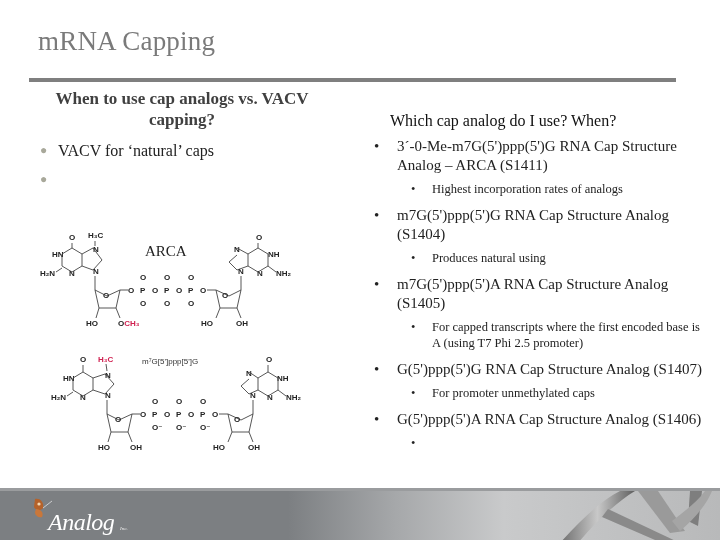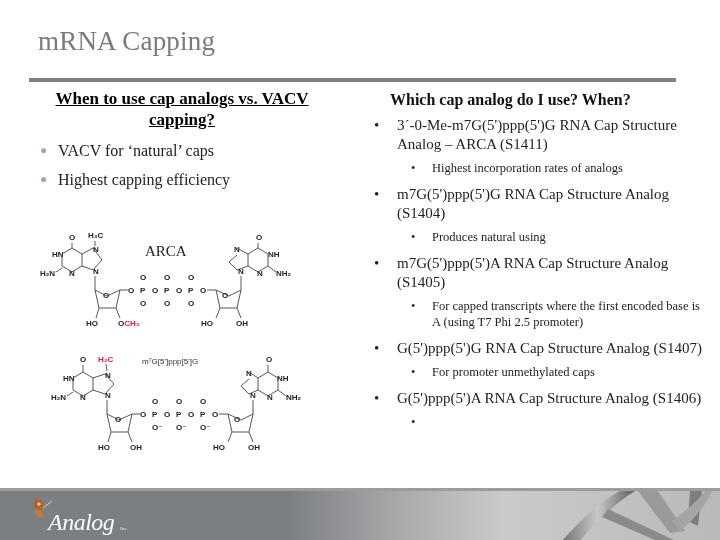--- a/index.html
+++ b/index.html
@@ -19,8 +19,7 @@
     }
     .left-heading {
       text-align: center; font-weight: bold; font-size: 17px; line-height: 21px;
-      color: #000000;
-      text-decoration: underline;
+      color: #404040;
     }
     .left-list { list-style: none; margin: 6px 0 0 0; padding: 0; }
     .left-list li {

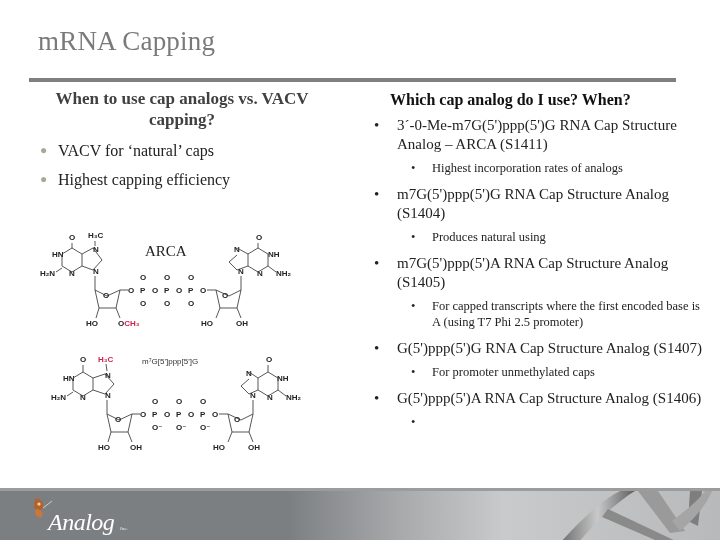--- a/index.html
+++ b/index.html
@@ -32,8 +32,9 @@
       position: absolute; left: 362px; top: 90px; width: 340px;
     }
     .right-heading {
-      font-weight: bold; font-size: 16px; line-height: 20px; color: #111;
+      font-weight: normal; font-size: 16px; line-height: 20px; color: #111;
       padding-left: 28px;
+      margin-top: 21px;
     }
     .r-list { list-style: none; margin: 6px 0 0 0; padding: 0; }
     .r-item {

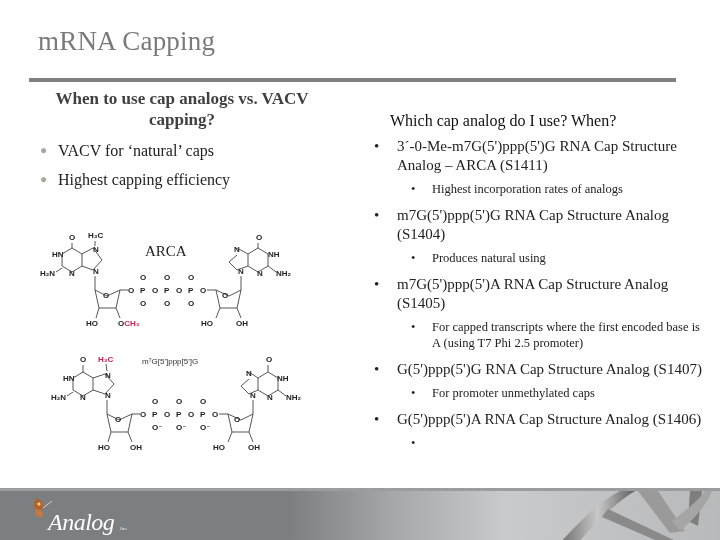--- a/index.html
+++ b/index.html
@@ -92,7 +92,6 @@
     </li>
     <li>
       <span class="bullet">●</span>
-      <span>Highest capping efficiency</span>
     </li>
   </ul>
 </div>

